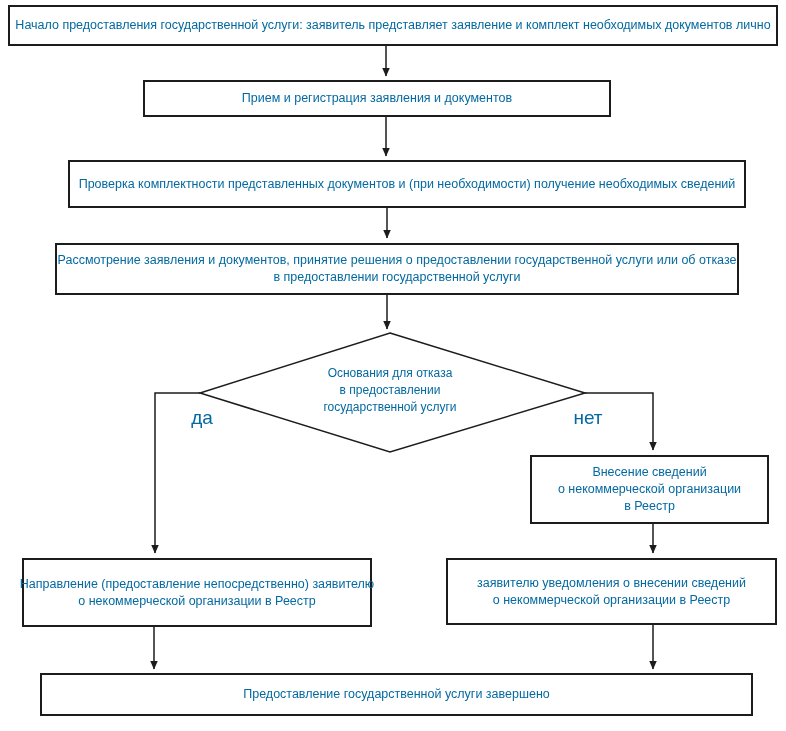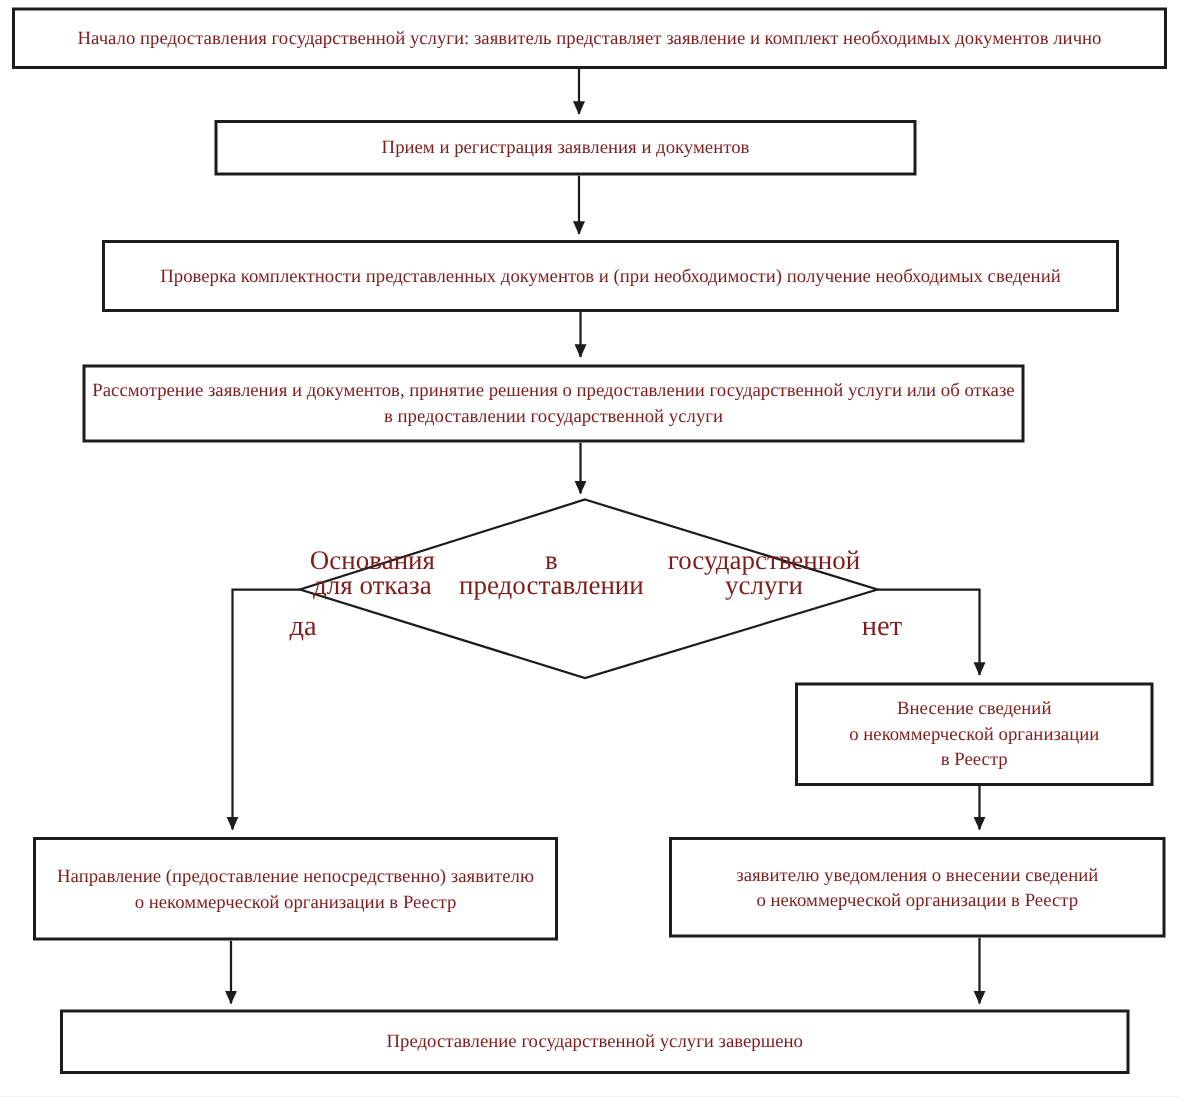--- a/index.html
+++ b/index.html
@@ -7,8 +7,8 @@
     position:relative;
     width:786px;height:731px;
     background:#ffffff;
-    font-family:Liberation Serif, serif;
-    color:#7f1d1d;
+    font-family:Liberation Sans, sans-serif;
+    color:#0369a1;
     overflow:hidden;
   }
   .layer{position:absolute;left:0;top:0;width:786px;height:731px;}

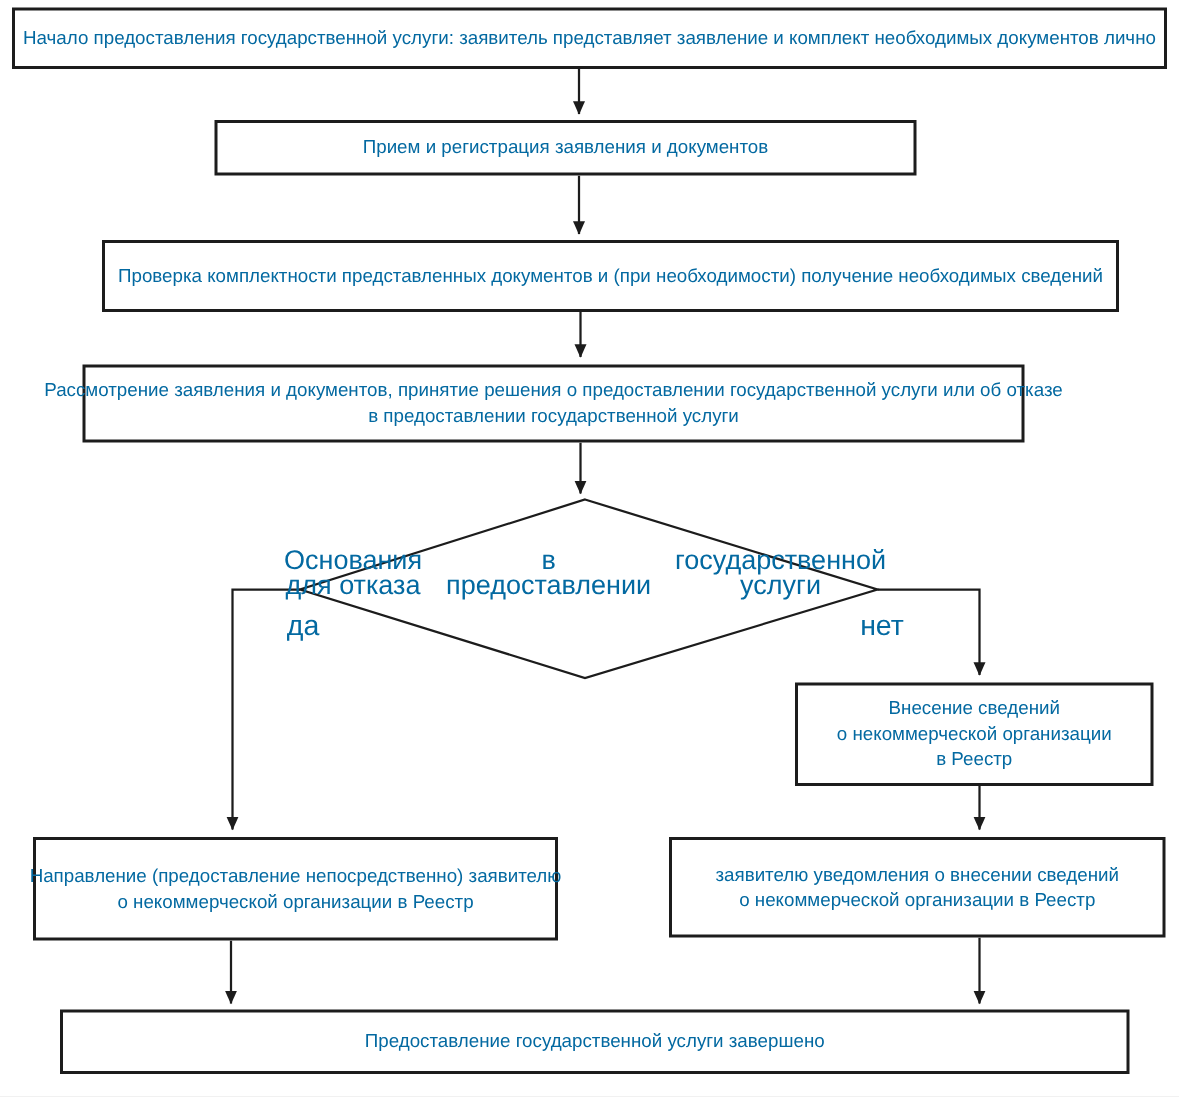--- a/index.html
+++ b/index.html
@@ -75,7 +75,7 @@
     <div class="ln">Проверка комплектности представленных документов и (при необходимости) получение необходимых сведений</div>
   </div>
 
-  <div class="node" style="left:55px;top:243px;width:628px;height:52px;">
+  <div class="node" style="left:55px;top:243px;width:684px;height:52px;">
     <div class="ln">Рассмотрение заявления и документов, принятие решения о предоставлении государственной услуги или об отказе</div>
     <div class="ln">в предоставлении государственной услуги</div>
   </div>

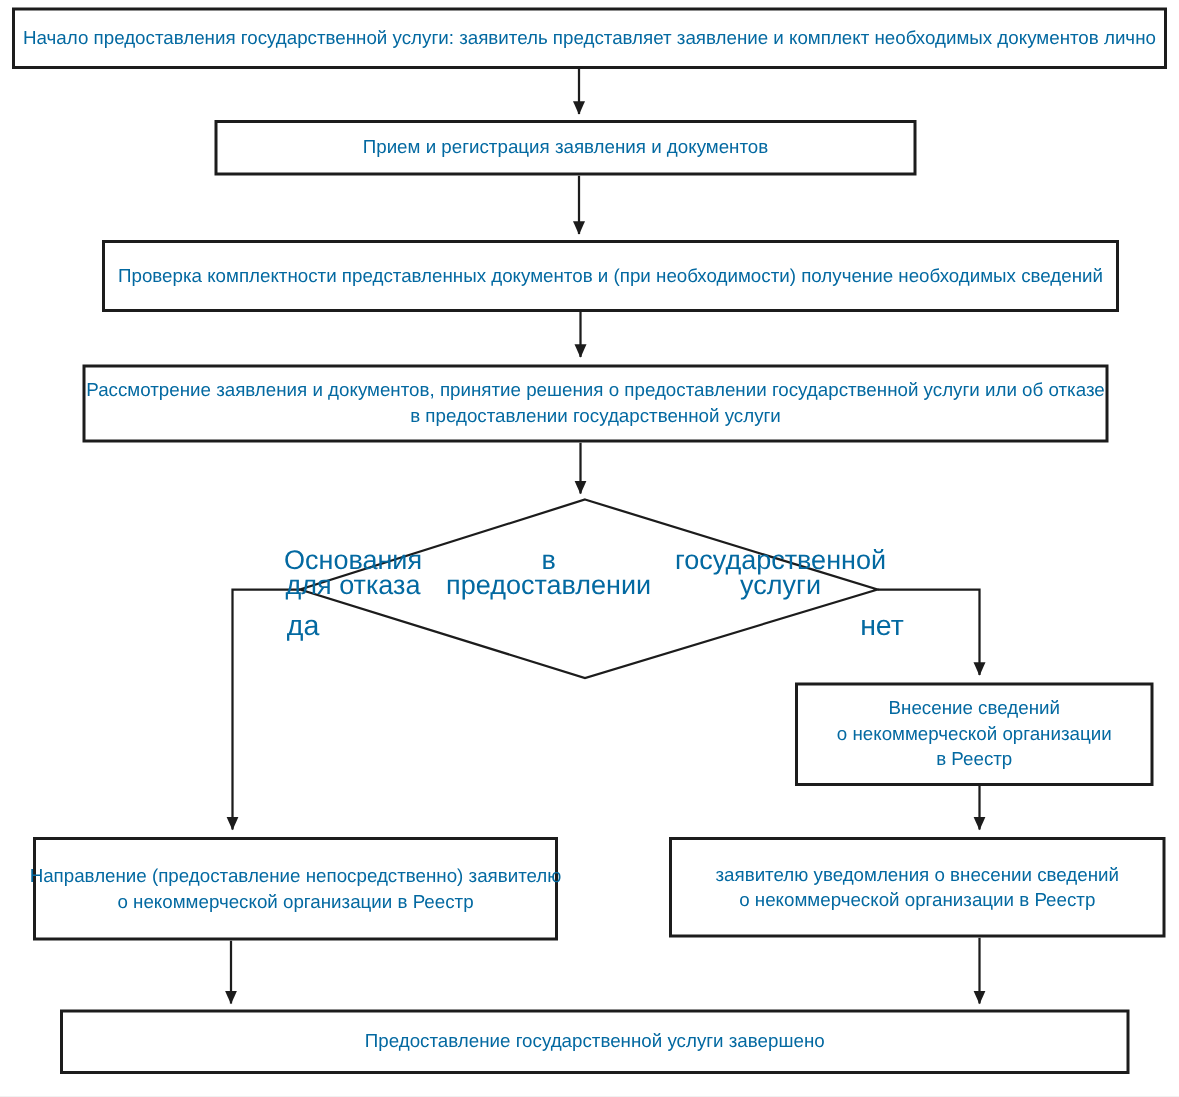--- a/index.html
+++ b/index.html
@@ -29,8 +29,8 @@
   }
   .diamond-text{
     position:absolute;
-    display:flex;flex-direction:row;justify-content:center;align-items:center;
-    font-size:18px;line-height:17px;text-align:center;gap:16px;
+    display:flex;flex-direction:column;justify-content:center;align-items:center;
+    font-size:12px;line-height:17px;text-align:center;
   }
 </style>
 </head>

